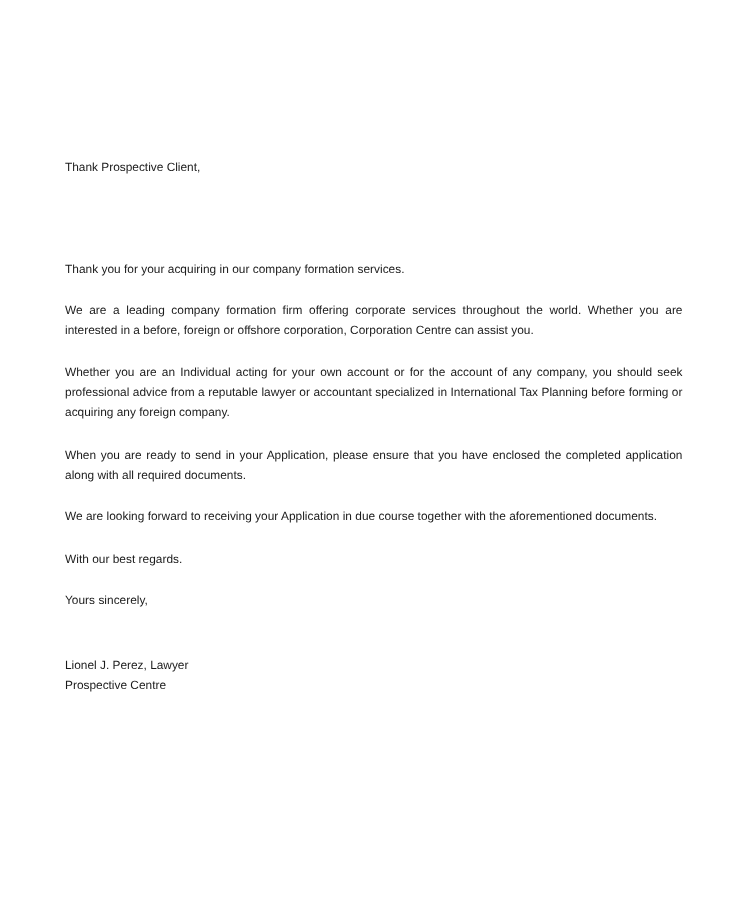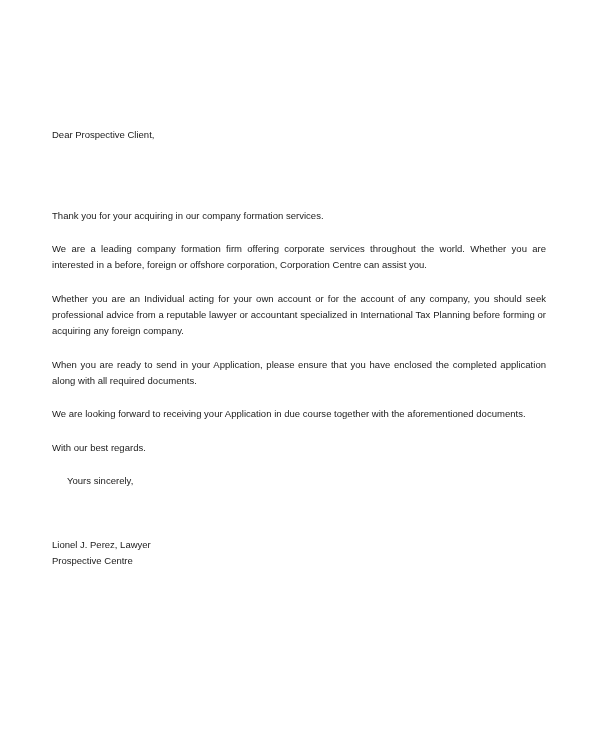--- a/index.html
+++ b/index.html
@@ -61,7 +61,7 @@
 <div class="page">
   <div class="letter">
 
-    <div class="salutation">Dear Prospective Client,</div>
+    <div class="salutation">Thank Prospective Client,</div>
 
     <div class="body-block">
       <p class="para">Thank you for your acquiring in our company formation services.</p>

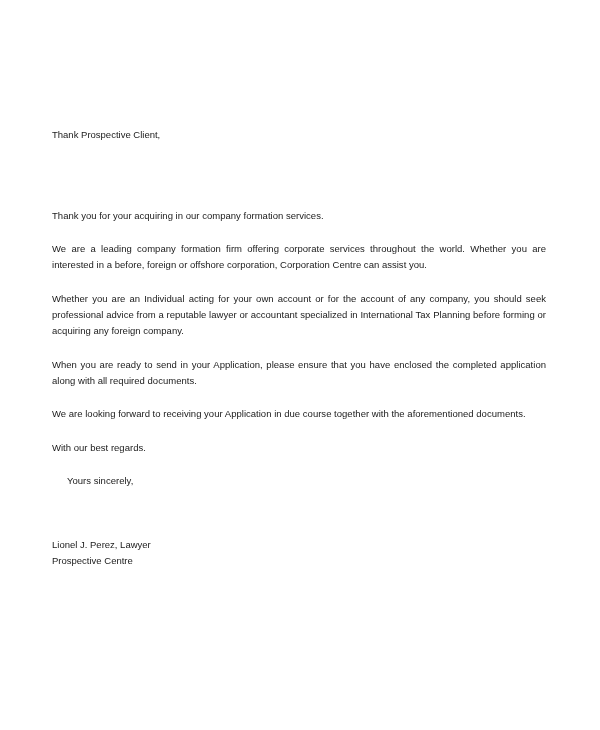--- a/index.html
+++ b/index.html
@@ -45,7 +45,6 @@
   }
   p.para:last-child {
     margin-bottom: 0;
-    margin-left: 15px;
   }
   .signature {
     margin-top: 48px;

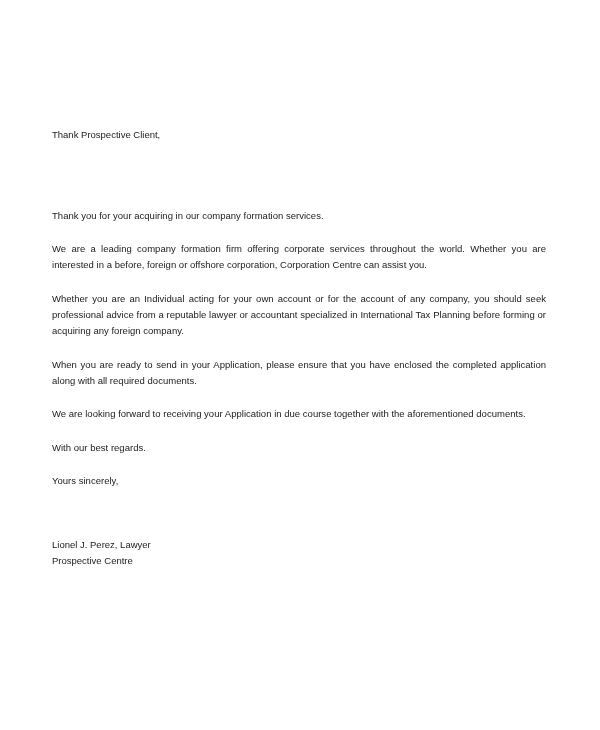--- a/index.html
+++ b/index.html
@@ -47,7 +47,7 @@
     margin-bottom: 0;
   }
   .signature {
-    margin-top: 48px;
+    margin-top: 36px;
   }
   .signature .sig-line {
     font-size: 9.5px;

